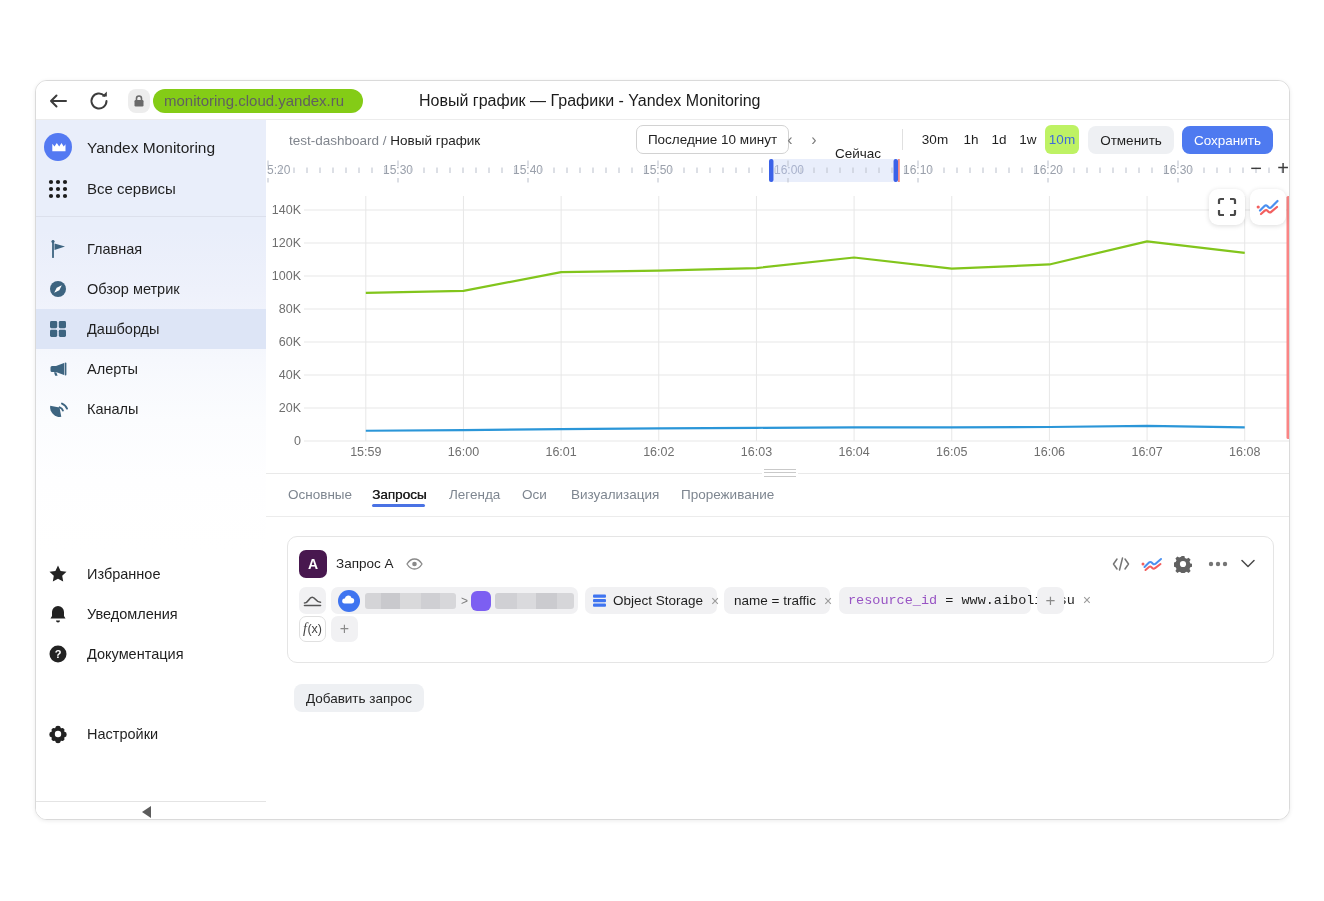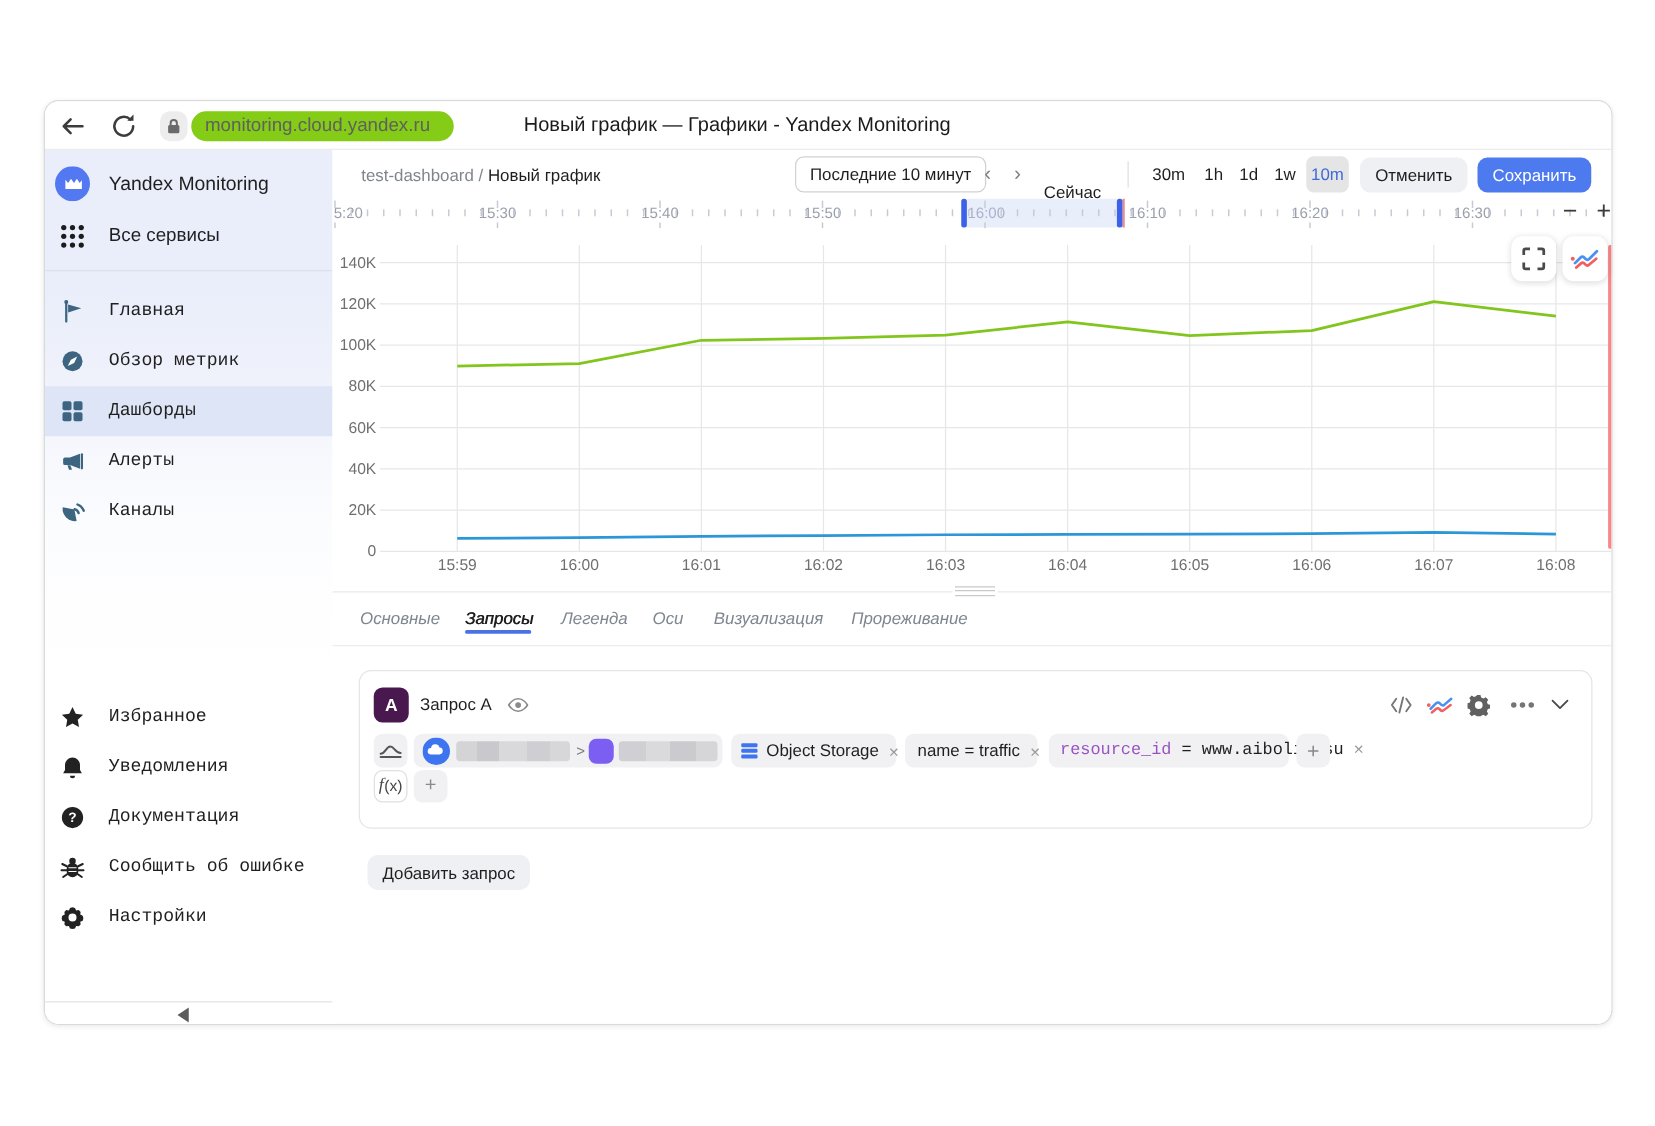--- a/index.html
+++ b/index.html
@@ -37,7 +37,7 @@
 #t1h { left:694px; width:22px; }
 #t1d { left:722px; width:22px; }
 #t1w { left:750px; width:24px; }
-#t10m { left:779px; width:34px; background:#e5e5e5; border-radius:6px; color:#3e6bd9; }
+#t10m { left:779px; width:34px; background:#bef264; border-radius:6px; color:#3e6bd9; }
 #btn-cancel { left:822px; top:6px; width:86px; height:28px; background:#eef0f3; border-radius:8px; }
 #btn-save { left:916px; top:6px; width:91px; height:28px; background:#4e7af0; border-radius:8px; color:#fff; }
 

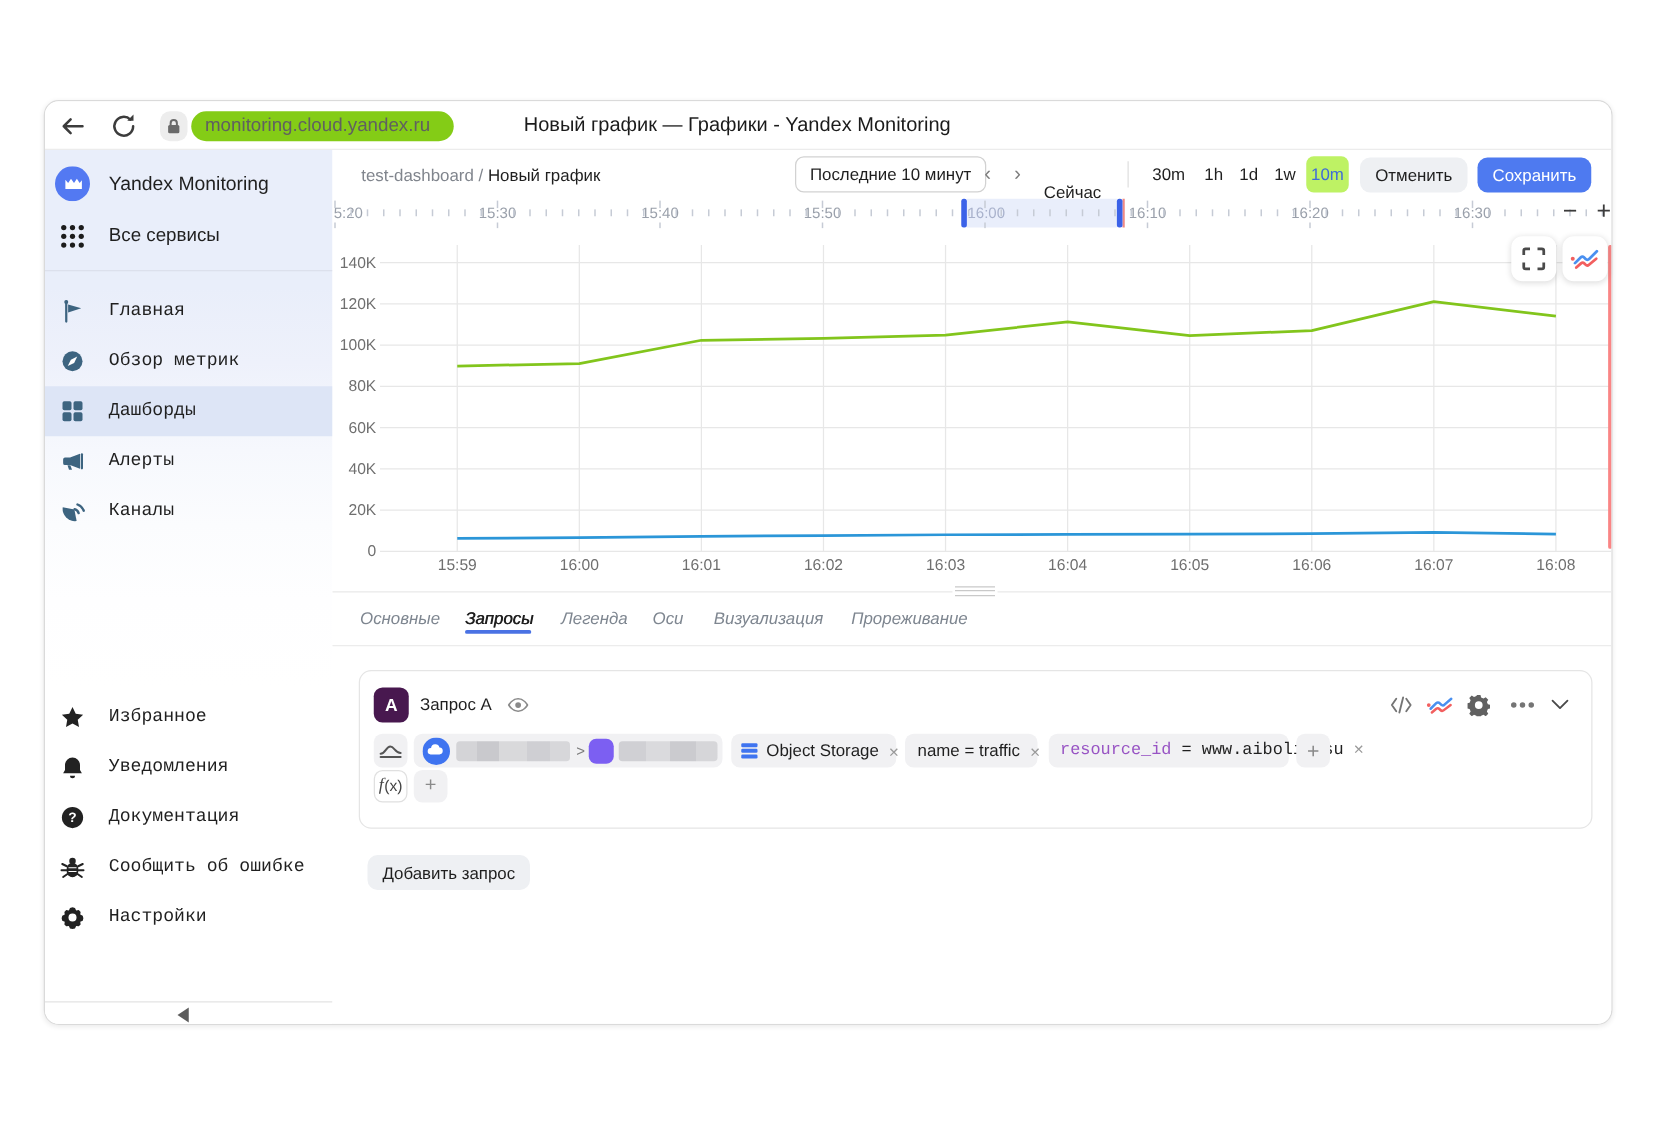--- a/index.html
+++ b/index.html
@@ -15,7 +15,7 @@
 #sidebar { position:absolute; left:0; top:39px; width:230px; height:700px;
   background:linear-gradient(180deg,#e9eefa 0px,#e9eefa 110px,#eef1fb 170px,#f6f8fd 240px,#fbfcfe 300px,#fefeff 360px,#ffffff 430px,#ffffff 100%); }
 #sidebar .item { position:absolute; left:0; width:230px; height:40px; }
-#sidebar .item .txt { position:absolute; left:51px; top:50%; transform:translateY(-50%); font-size:14.5px; color:#1f1f1f;font-family:Liberation Mono, monospace; }
+#sidebar .item .txt { position:absolute; left:51px; top:50%; transform:translateY(-50%); font-size:14.5px; color:#1f1f1f; }
 #sidebar .item .ic { position:absolute; left:12px; top:50%; transform:translateY(-50%); width:20px; height:20px; }
 #sb-divider { position:absolute; left:0; top:96px; width:230px; height:1px; background:#dce0ec; }
 #sel-row { position:absolute; left:0; top:189px; width:230px; height:40px; background:#dde5f6; }

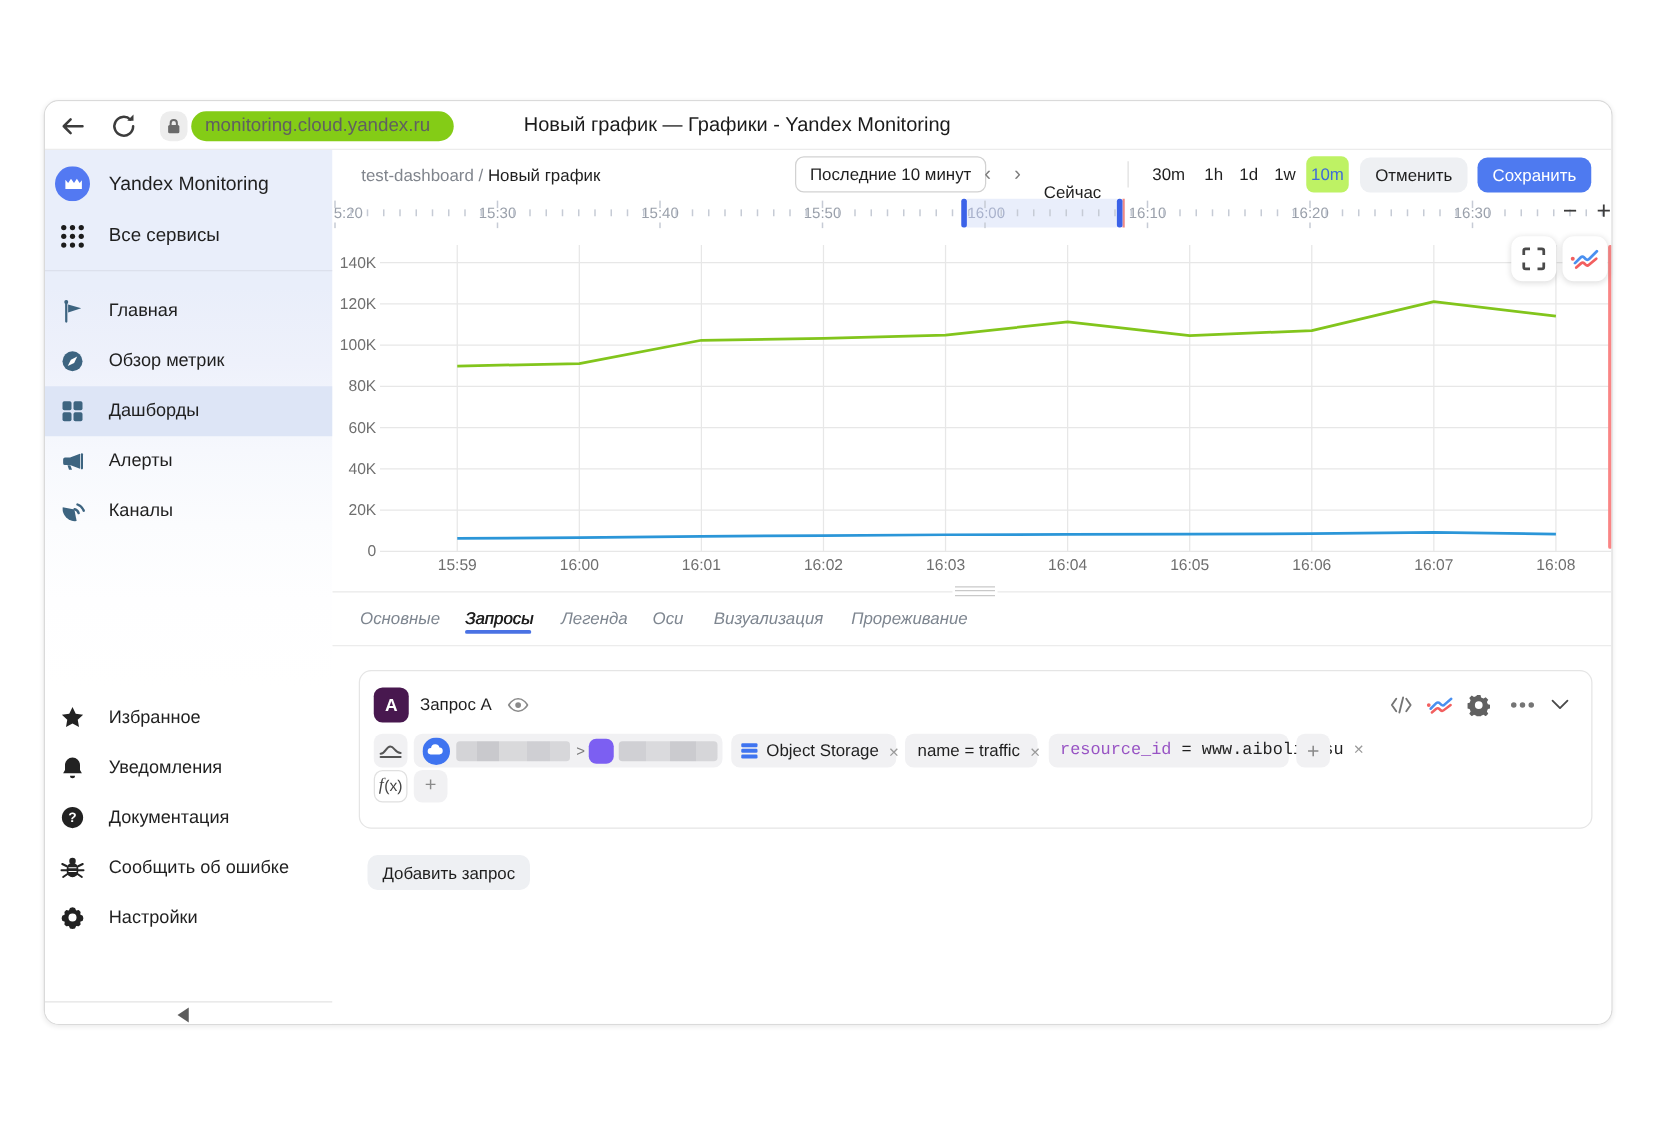--- a/index.html
+++ b/index.html
@@ -46,7 +46,7 @@
 .x { color:#9a9a9a; font-size:14px; margin-left:8px; }
 #addq { position:absolute; left:28px; top:564px; width:130px; height:28px; background:#eef0f3; border-radius:8px; font-size:13.5px; color:#1f1f1f; display:flex; align-items:center; justify-content:center; }
 
-.tab { position:absolute; top:367px; font-size:13.5px; color:#7e8690;font-style:italic; }
+.tab { position:absolute; top:367px; font-size:13.5px; color:#7e8690; }
 </style>
 </head>
 <body>

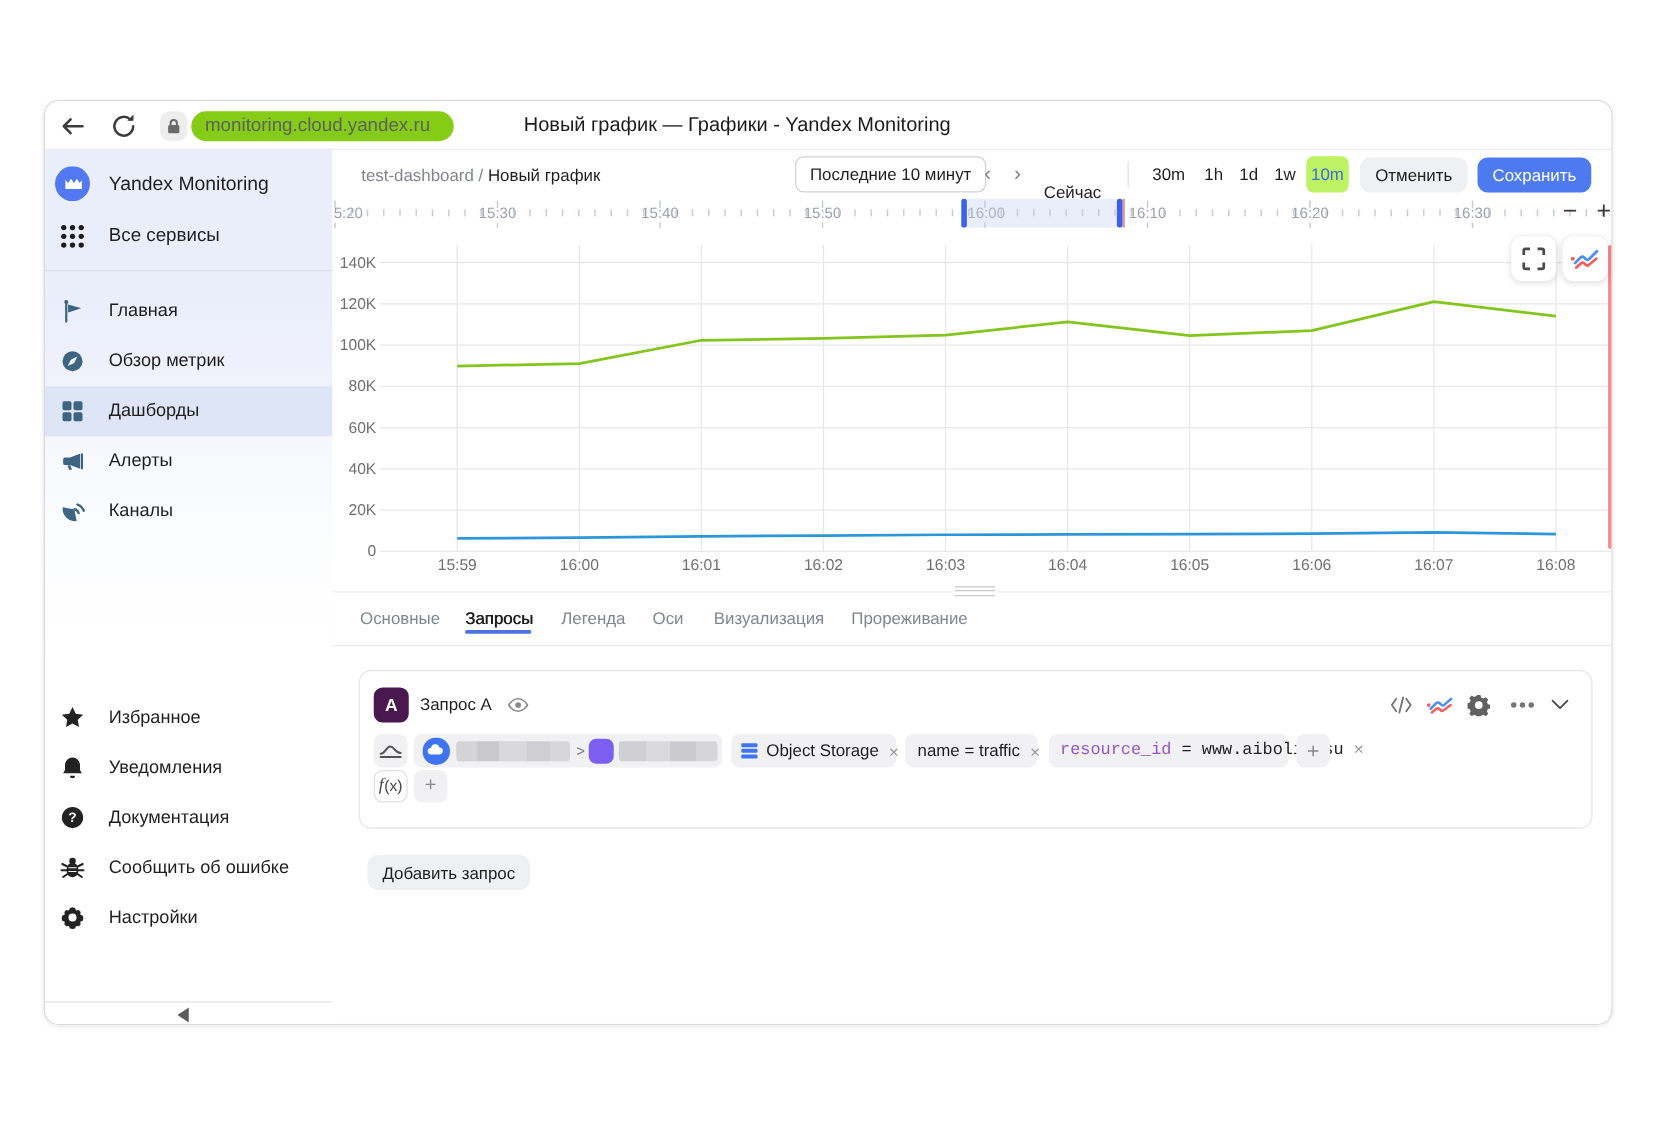--- a/index.html
+++ b/index.html
@@ -153,15 +153,6 @@
           <text x="10" y="13.8" font-size="11" font-weight="bold" fill="#fff" text-anchor="middle" font-family="Liberation Sans">?</text>
         </svg>
         <div class="txt">Документация</div>
-      </div>
-    <div class="item" style="top:554px">
-        <svg class="ic" viewBox="0 0 20 20">
-          <ellipse cx="10" cy="12" rx="4.8" ry="5.8" fill="#222"></ellipse>
-          <circle cx="10" cy="4.8" r="2.6" fill="#222"></circle>
-          <path d="M1.8 7.2 5.5 9M18.2 7.2 14.5 9M1.2 12.2h4M18.8 12.2h-4M2.5 17.6 6 15.2M17.5 17.6 14 15.2" stroke="#222" stroke-width="1.6" stroke-linecap="round"></path>
-          <path d="M6.8 10.2h6.4M6.8 13.2h6.4" stroke="#fff" stroke-width="0.9"></path>
-        </svg>
-        <div class="txt">Сообщить об ошибке</div>
       </div>
     <div class="item" style="top:594px">
         <svg class="ic" viewBox="0 0 20 20">

